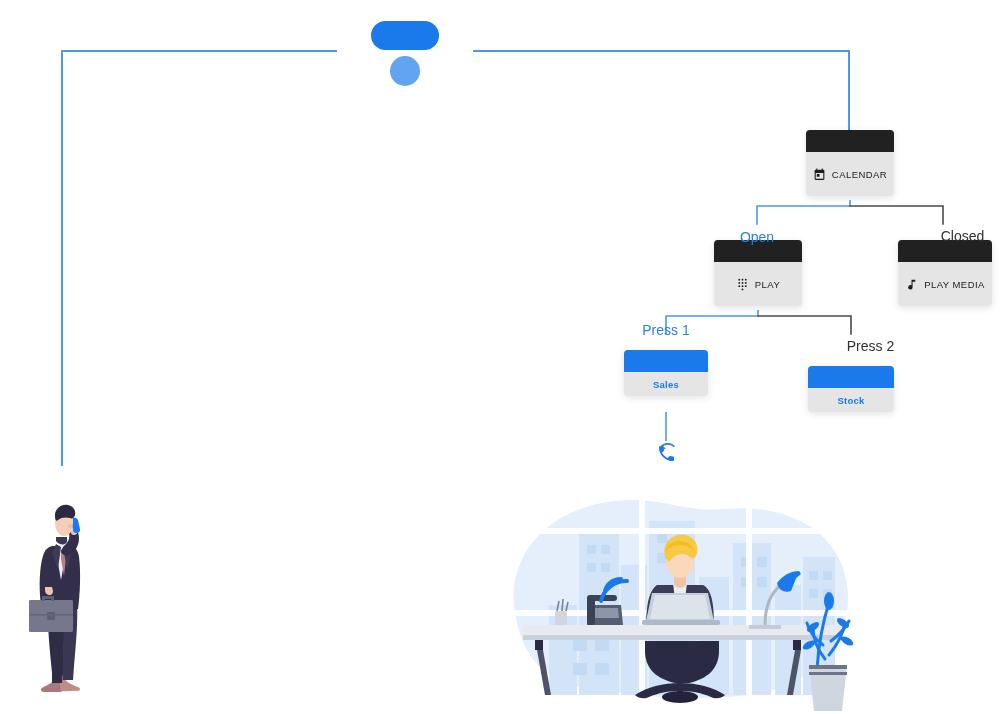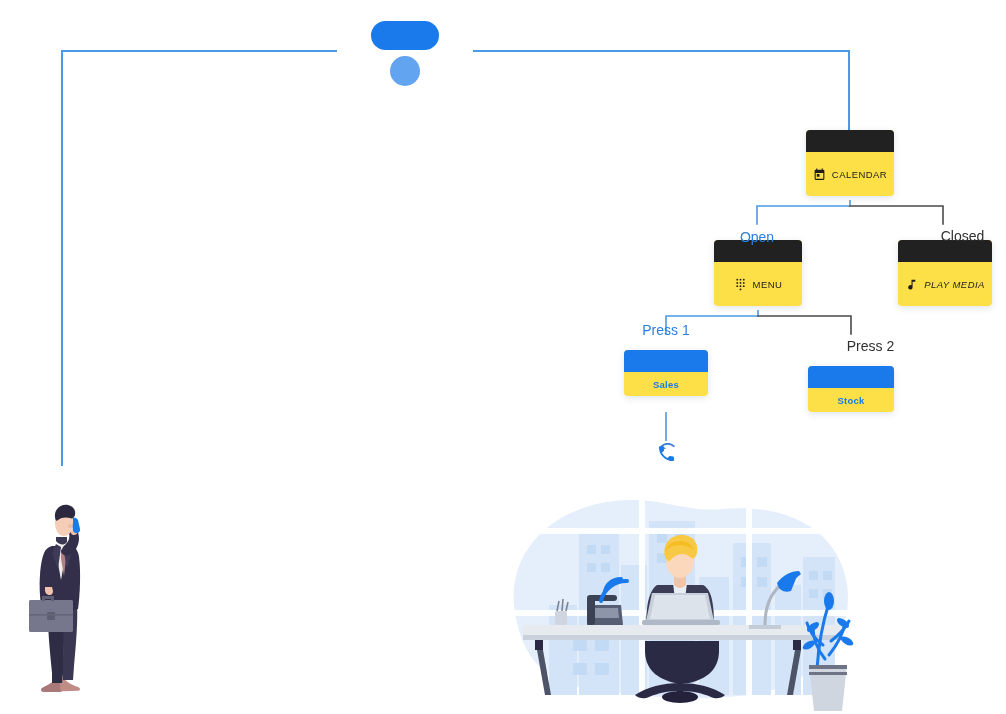--- a/index.html
+++ b/index.html
@@ -55,7 +55,7 @@
     position: absolute;
     width: 92px;
     border-radius: 4px;
-    background: #fde047;
+    background: #e5e5e5;
     box-shadow: 0 2px 7px rgba(32, 45, 77, 0.13);
     overflow: hidden;
   }

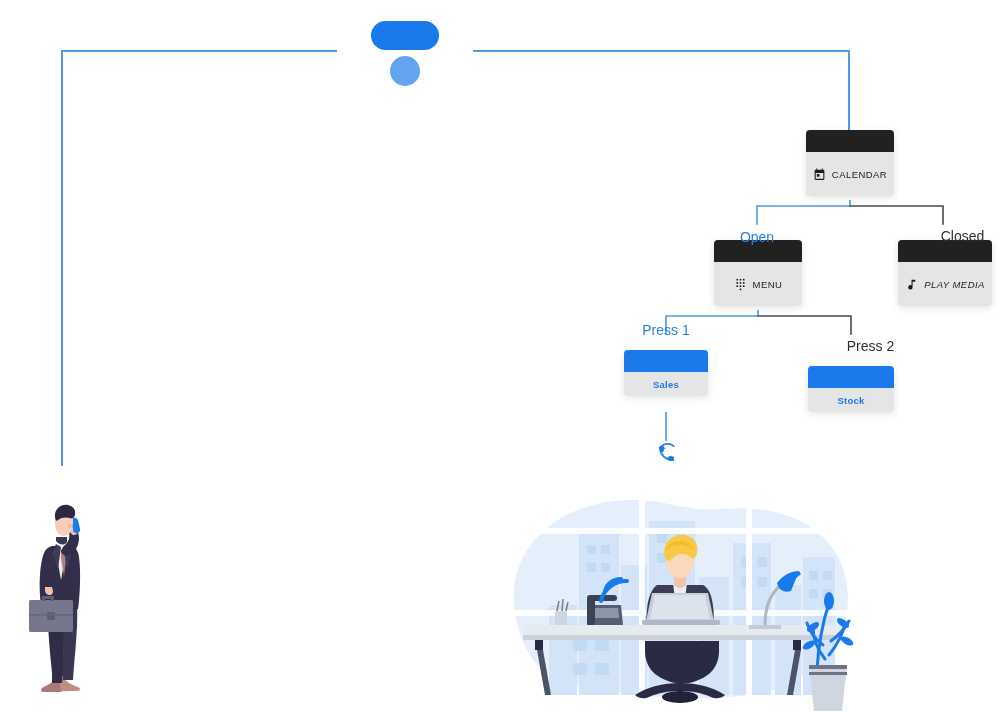--- a/index.html
+++ b/index.html
@@ -205,7 +205,7 @@
           <circle cx="12" cy="21" r="1.7"></circle>
         </svg>
       </span>
-      <span class="label">MENU</span>
+      <span class="label">PLAY</span>
     </div>
   </div>
 

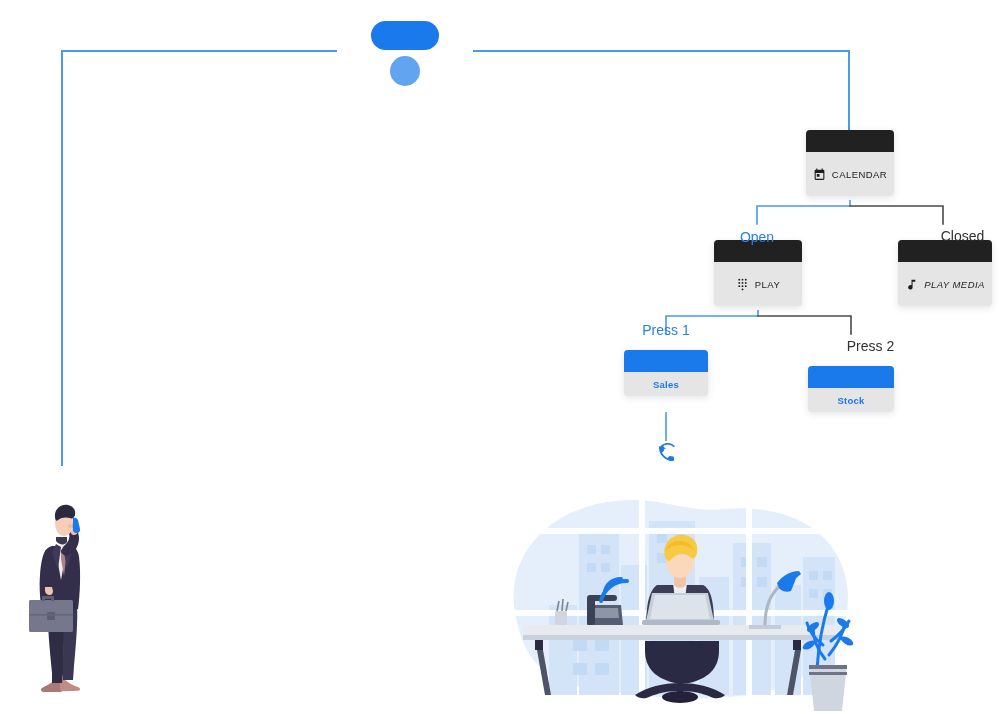--- a/index.html
+++ b/index.html
@@ -97,7 +97,7 @@
   
   #node-calendar  { left: 806px; top: 130px; width: 88px; }
   #node-menu      { left: 714px; top: 240px; width: 88px; }
-  #node-playmedia { left: 898px; top: 240px; width: 94px; font-style: italic; }
+  #node-playmedia { left: 898px; top: 240px; width: 94px; }
   #node-sales     { left: 624px; top: 350px; width: 84px; }
   #node-stock     { left: 808px; top: 366px; width: 86px; }
 

